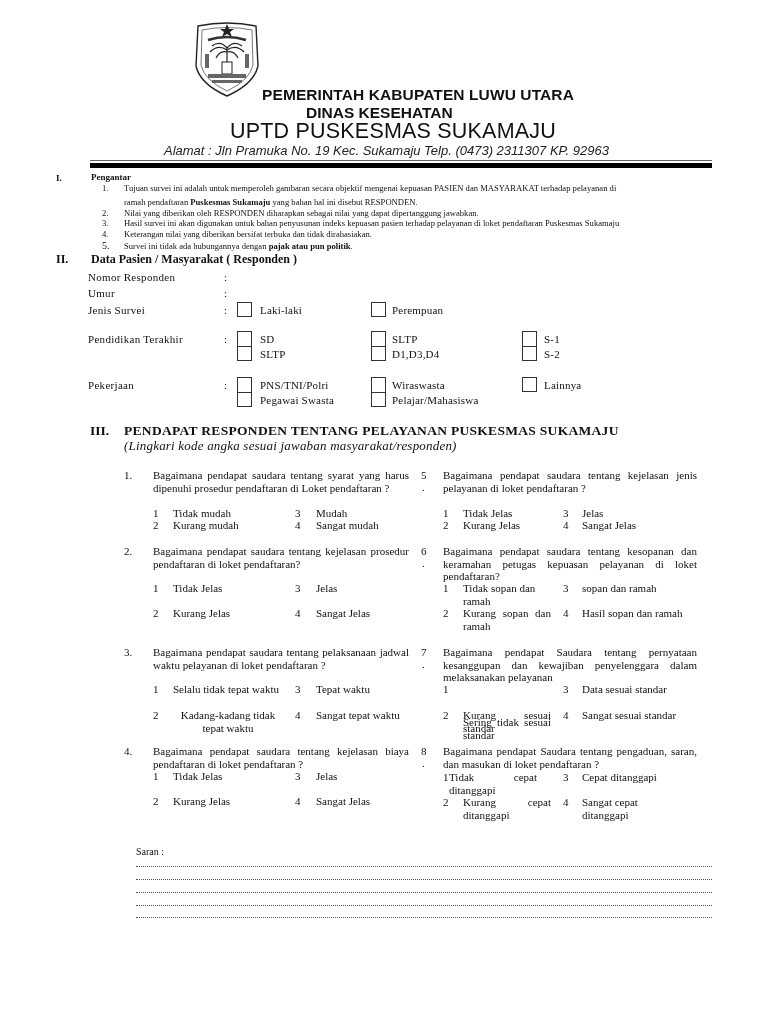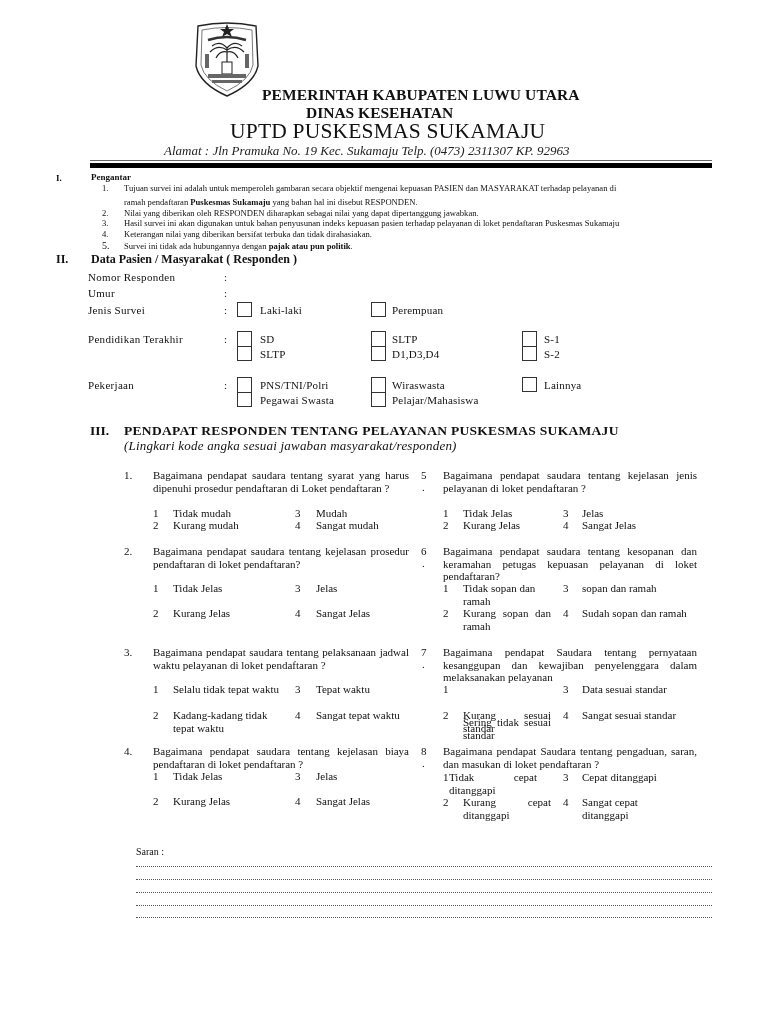--- a/index.html
+++ b/index.html
@@ -5,7 +5,7 @@
     html, body { margin: 0; padding: 0; background: #ffffff; }
     body { width: 768px; height: 1024px; position: relative; overflow: hidden; color: #111; font-family: "Liberation Serif", serif; }
     .abs { position: absolute; }
-    .sans { font-family: Liberation Serif, serif; }
+    .sans { font-family: Liberation Sans, sans-serif; }
 
     
     #logo { left: 190px; top: 20px; width: 74px; height: 78px; }

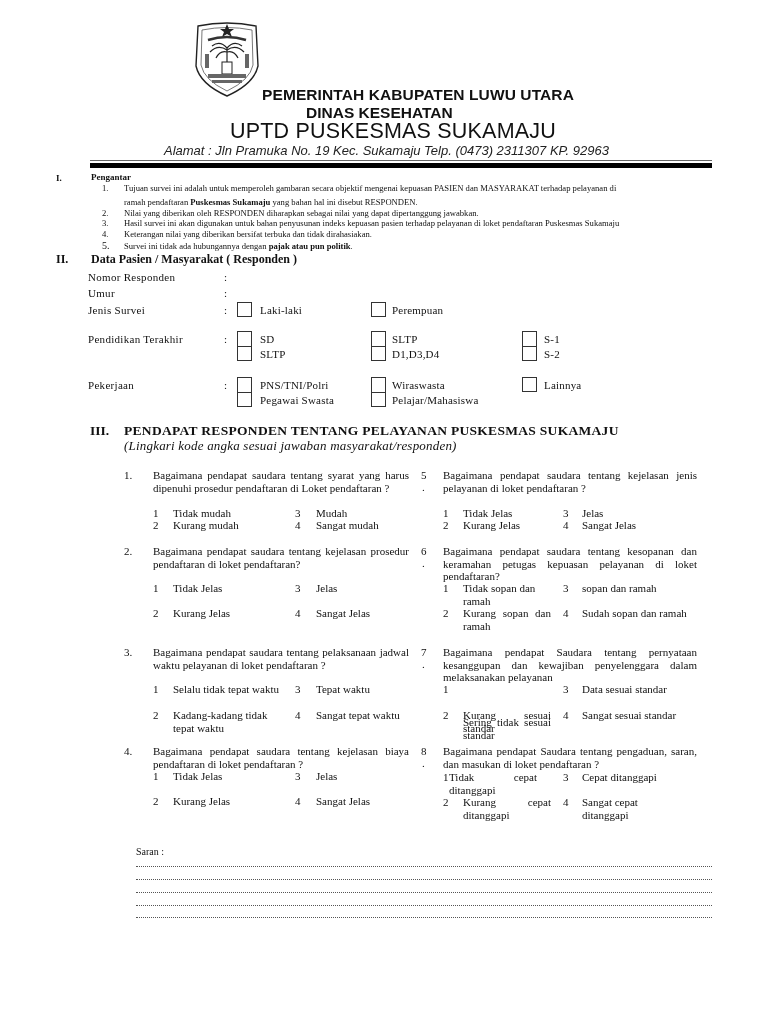--- a/index.html
+++ b/index.html
@@ -215,7 +215,7 @@
 <div class="abs ans-num" style="left:563px; top:582px">3</div>
 <div class="abs ans-text" style="left:582px; top:582px">sopan dan ramah</div>
 <div class="abs ans-num" style="left:563px; top:607px">4</div>
-<div class="abs ans-text" style="left:582px; top:607px; width:115px">Sudah sopan dan ramah</div>
+<div class="abs ans-text" style="left:582px; top:607px; width:115px">Hasil sopan dan ramah</div>
 
 <div class="abs q-num" style="left:421px; top:646px">7</div>
 <div class="abs q-num" style="left:422px; top:658px">.</div>

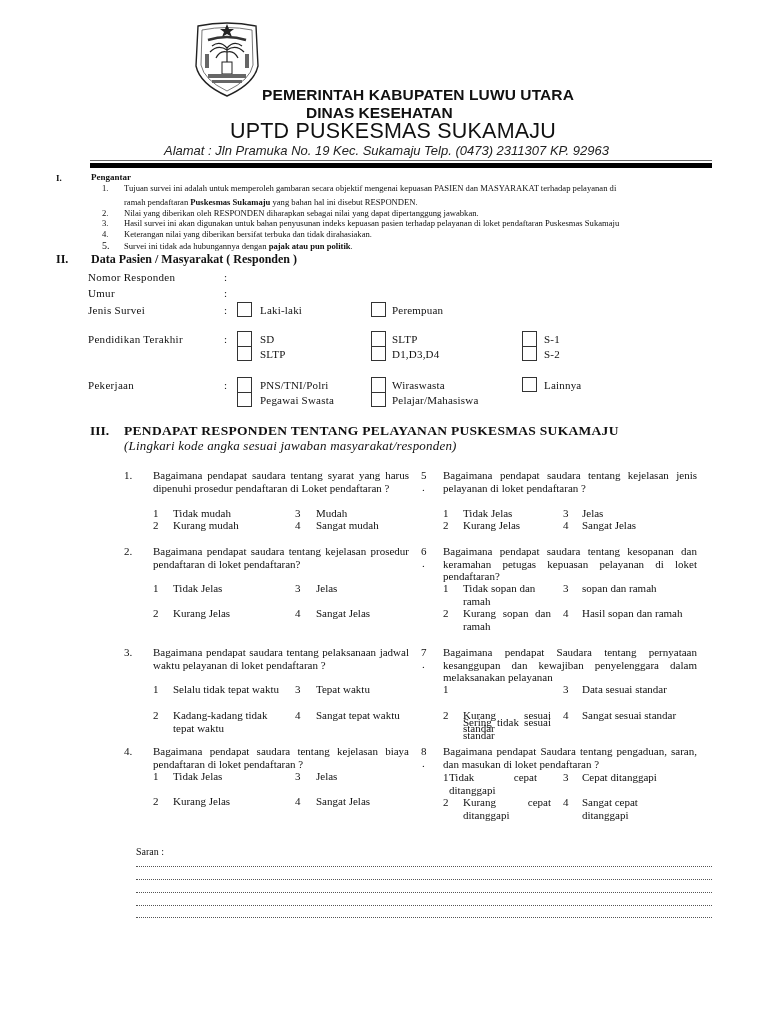--- a/index.html
+++ b/index.html
@@ -176,7 +176,7 @@
 <div class="abs ans-num" style="left:153px; top:683px">1</div>
 <div class="abs ans-text" style="left:173px; top:683px; width:110px">Selalu tidak tepat waktu</div>
 <div class="abs ans-num" style="left:153px; top:709px">2</div>
-<div class="abs ans-text" style="left:173px; top:709px; width:110px; text-align:left">Kadang-kadang tidak tepat waktu</div>
+<div class="abs ans-text" style="left:173px; top:709px; width:110px; text-align:center">Kadang-kadang tidak tepat waktu</div>
 <div class="abs ans-num" style="left:295px; top:683px">3</div>
 <div class="abs ans-text" style="left:316px; top:683px">Tepat waktu</div>
 <div class="abs ans-num" style="left:295px; top:709px">4</div>

